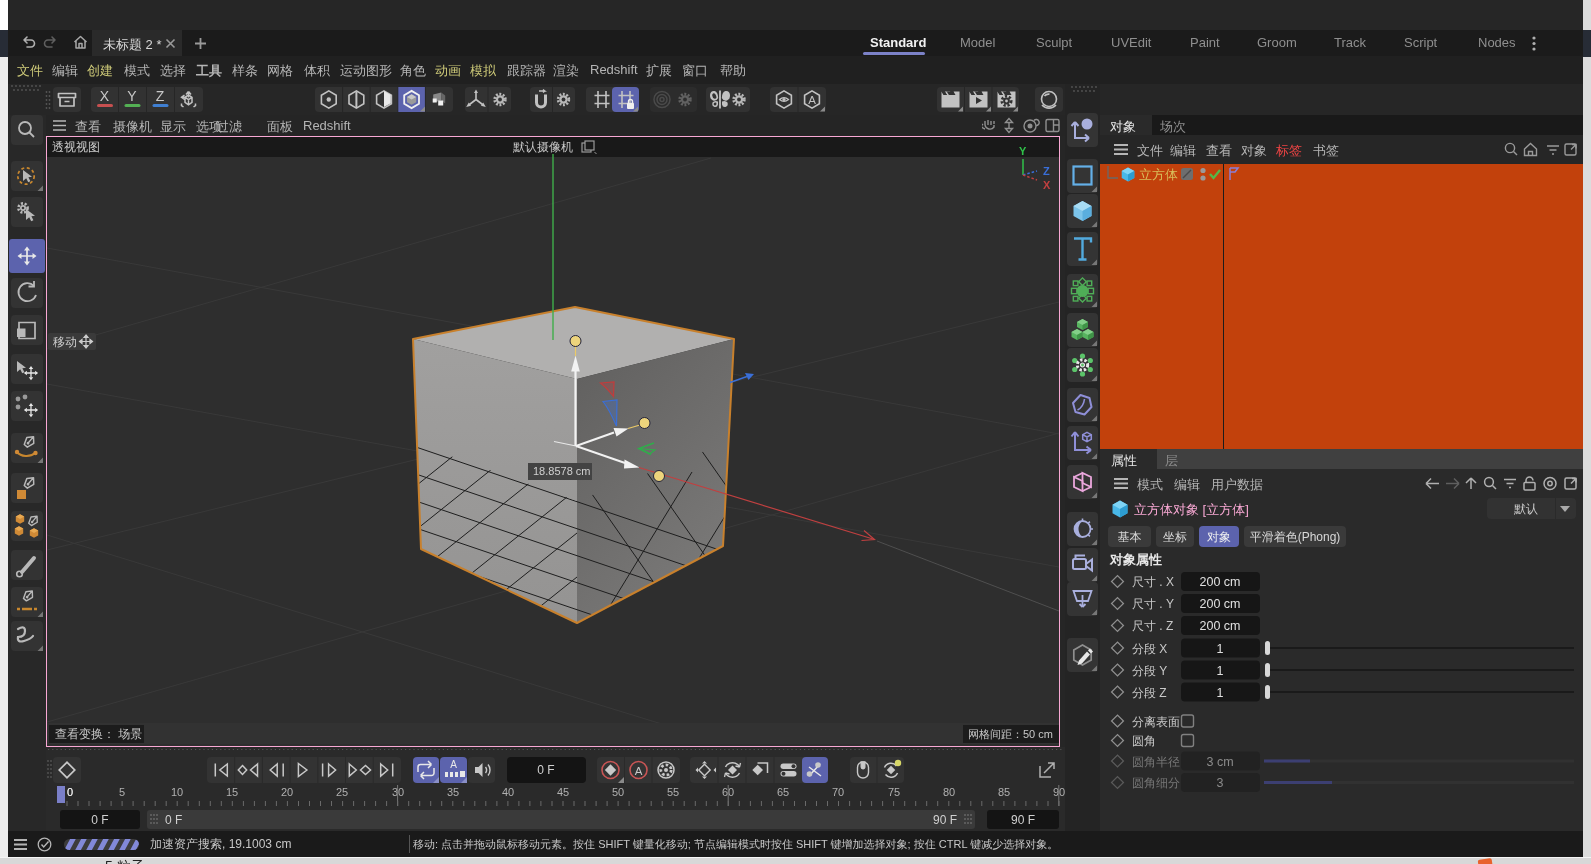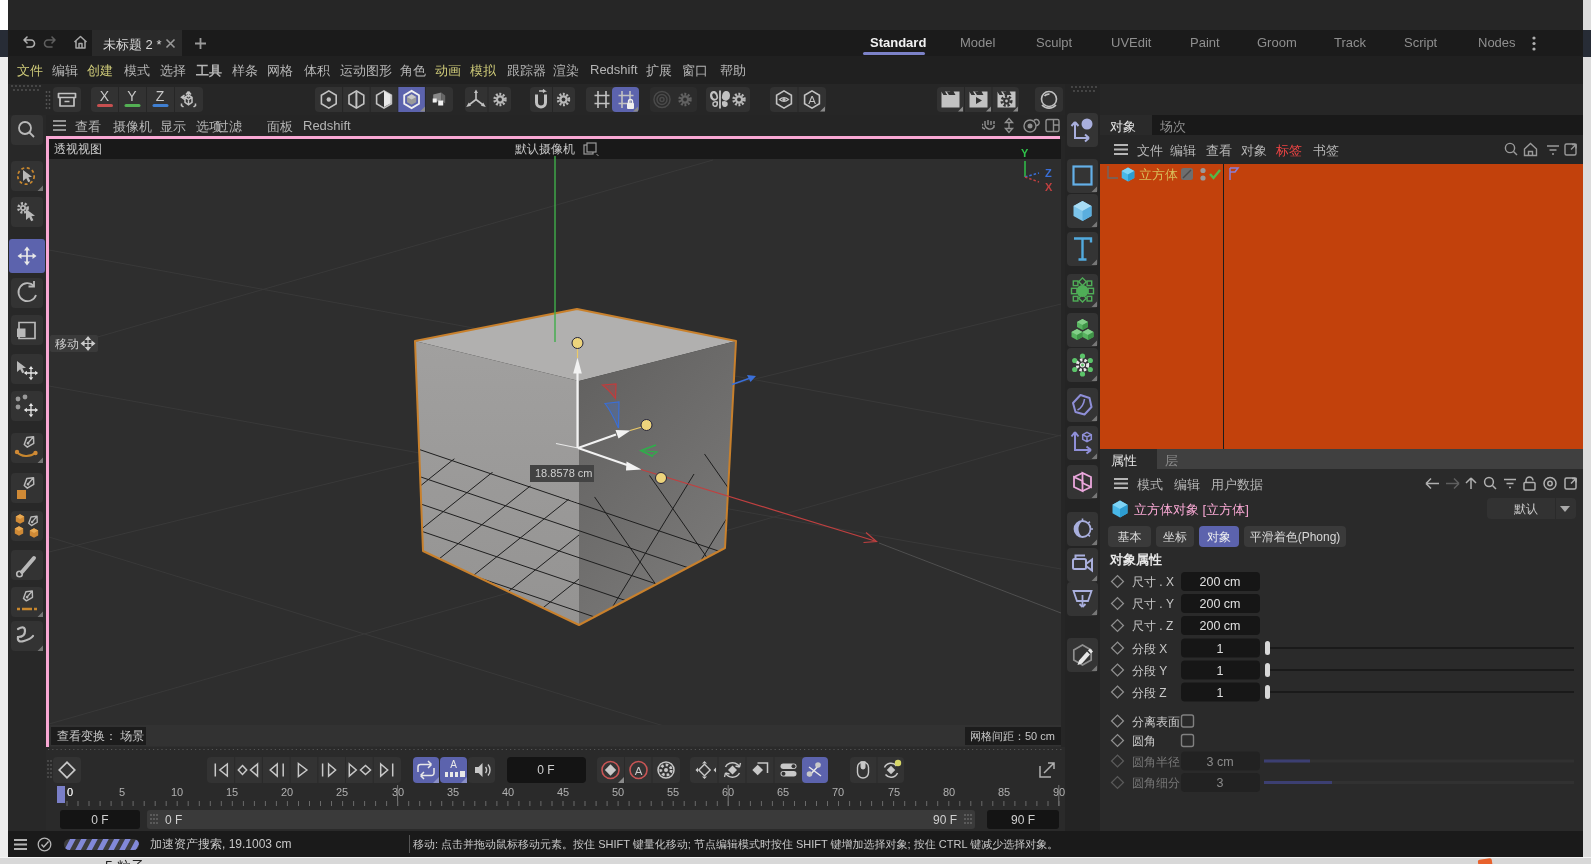--- a/index.html
+++ b/index.html
@@ -24,7 +24,7 @@
   
   #vpmenu { position:absolute; left:38px; top:115px; width:1019px; height:21px; background:#252525; }
   .vmenu { position:absolute; top:3px; font-size:13px; color:#b5b5b5; }
-  #viewport { position:absolute; left:38px; top:136px; width:1014px; height:611px; background:#2e2e2e; border:3px solid #f9a8d4; }
+  #viewport { position:absolute; left:38px; top:136px; width:1014px; height:611px; background:#2e2e2e; border:1px solid #f9a8d4; }
   
   #palette { position:absolute; left:1057px; top:84px; width:35px; height:747px; background:#242424; }
   

